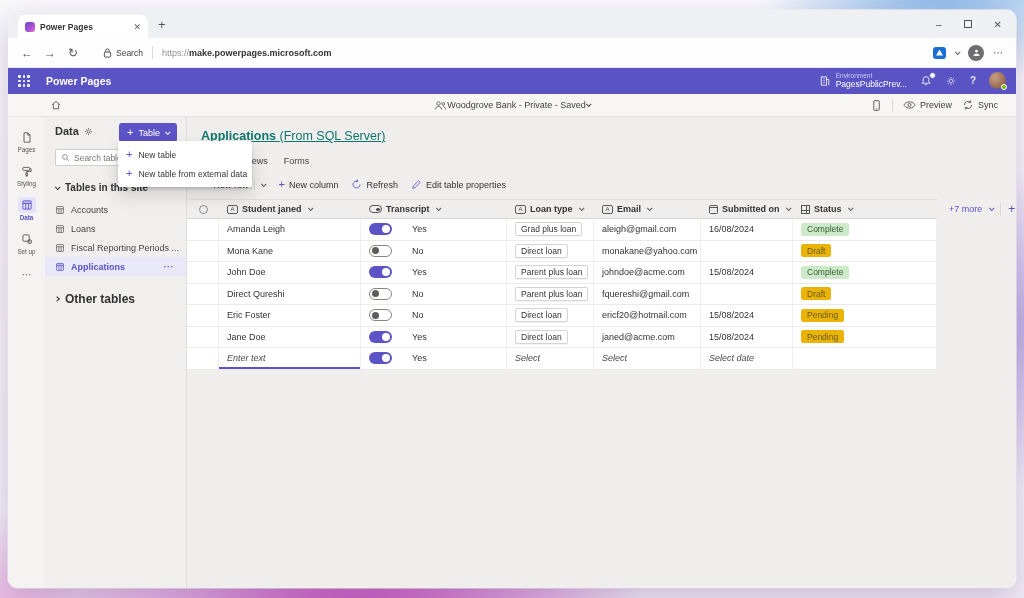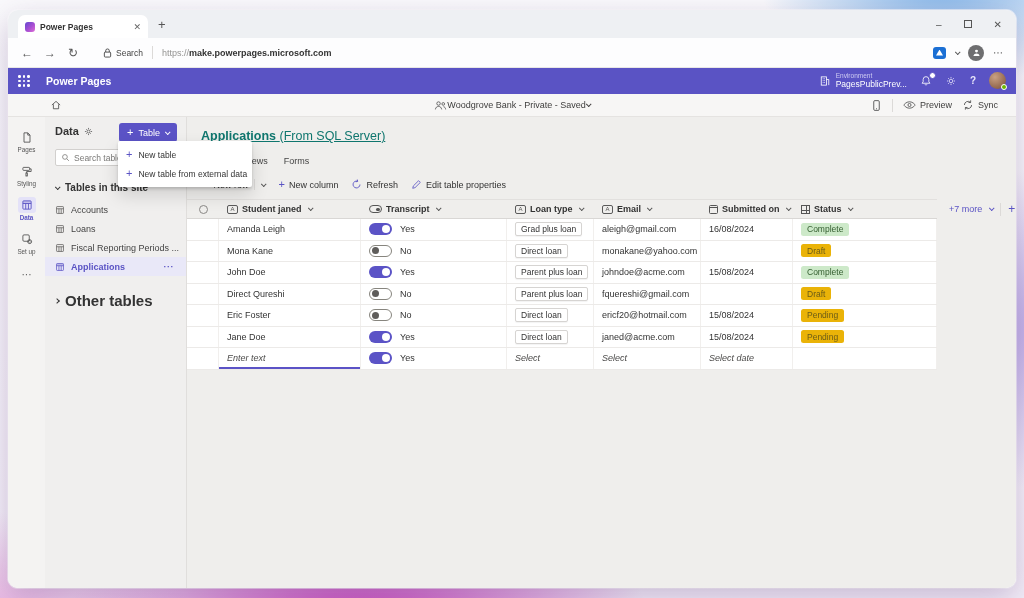--- a/index.html
+++ b/index.html
@@ -134,7 +134,7 @@
   .tgl.on::after { content:""; position:absolute; right:2px; top:2px; width:8px; height:8px; border-radius:50%; background:#fff; }
   .tgl.off { background:#fff; border:1px solid #87857e; }
   .tgl.off::after { content:""; position:absolute; left:2px; top:1.5px; width:7px; height:7px; border-radius:50%; background:#5f5d5b; }
-  .tgl-lbl { margin-left:4px; }
+  .tgl-lbl { margin-left:16px; }
   .loan-tag { border:1px solid #d6d4d2; background:#fff; border-radius:2px; padding:1px 5px; font-size:8.5px; box-shadow:0 1px 1px rgba(0,0,0,.05); white-space:nowrap; }
   .badge { border-radius:2.5px; padding:1.5px 6px; font-size:8.5px; }
   .badge.complete { background:#cde9c9; color:#315c2d; }

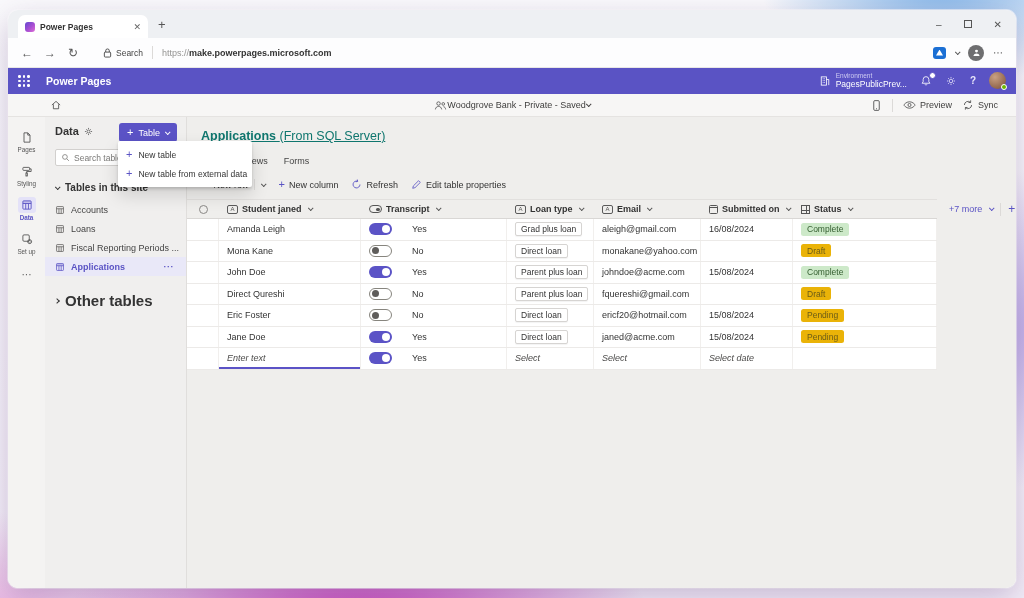--- a/index.html
+++ b/index.html
@@ -89,7 +89,7 @@
   .tbl-item.active { background:#e9e8f8; color:#5a53c4; font-weight:700; }
   .tbl-item.active .tico { color:#5a53c4; }
   .tbl-item .more { margin-left:auto; padding-right:8px; color:#5a53c4; letter-spacing:.5px; font-size:9px; }
-  .other-tables { margin-top:16px; padding-left:10px; display:flex; gap:6px; align-items:center; font-weight:700; color:#333; font-size:15px; }
+  .other-tables { margin-top:16px; padding-left:10px; display:flex; gap:6px; align-items:center; font-weight:700; color:#333; font-size:12px; }
   
   .menu { position:absolute; left:110px; top:131px; width:134px; background:#fff; border-radius:2px; padding:4px 0; z-index:50;
           box-shadow:0 2px 3px rgba(0,0,0,.16), 0 8px 18px rgba(0,0,0,.14); }

